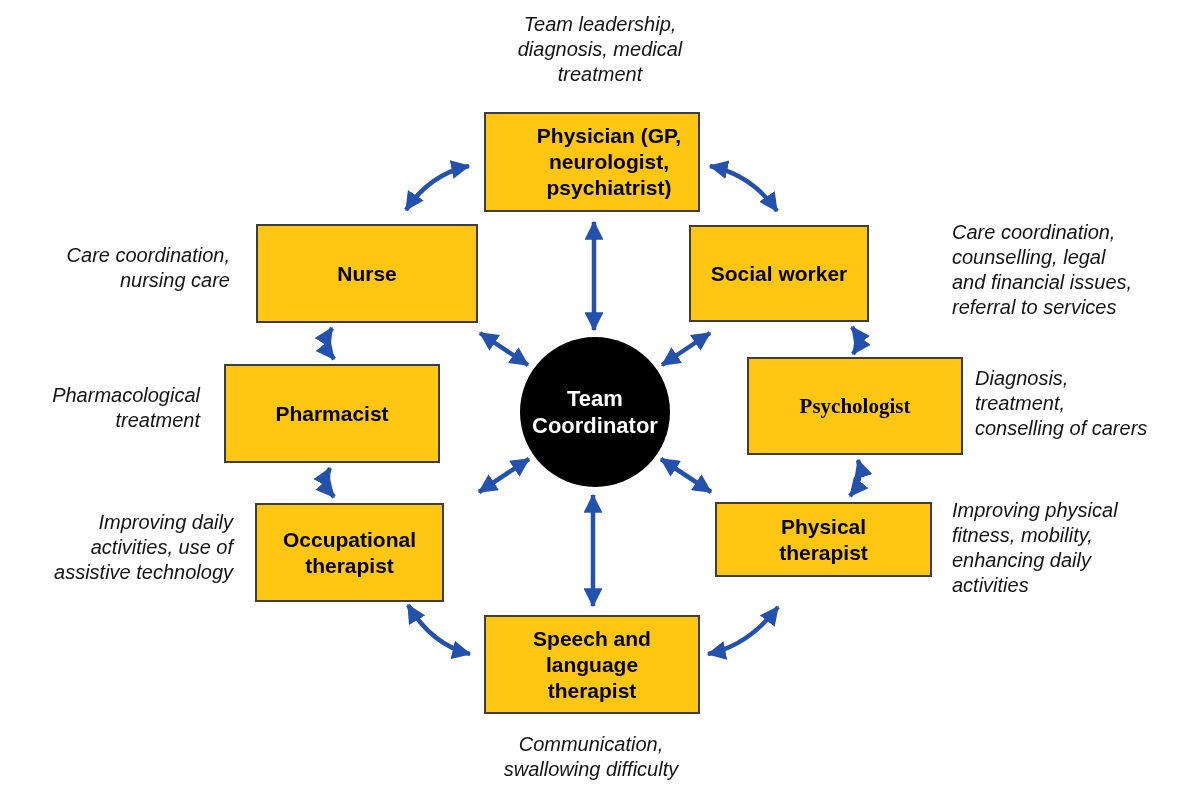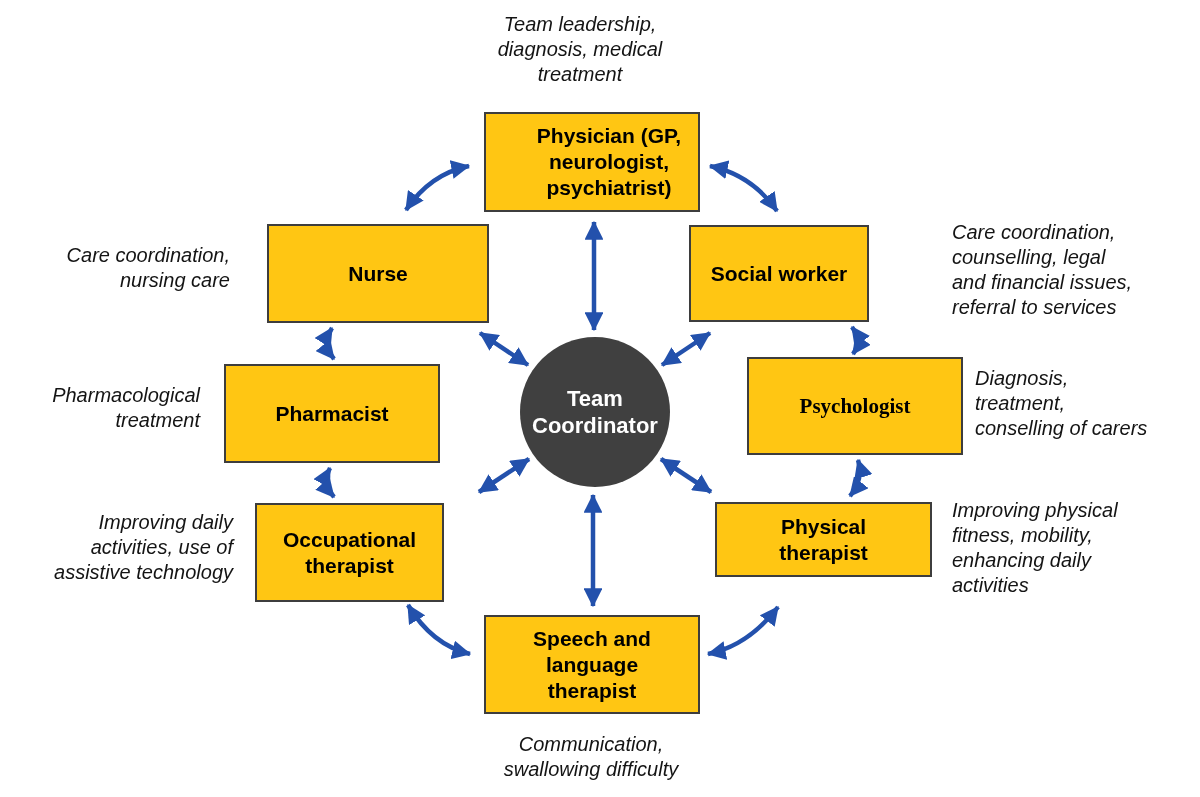--- a/index.html
+++ b/index.html
@@ -41,7 +41,7 @@
   .box-speech        { left:484px; top:615px; width:216px; height:99px;  }
 
   
-  .ann-physician    { left:420px; top:12px;  width:320px; }
+  .ann-physician    { left:440px; top:12px;  width:320px; }
   .ann-nurse        { left:30px;  top:243px; width:200px; }
   .ann-social       { left:952px; top:220px; width:240px; }
   .ann-pharmacist   { left:20px;  top:383px; width:180px; }

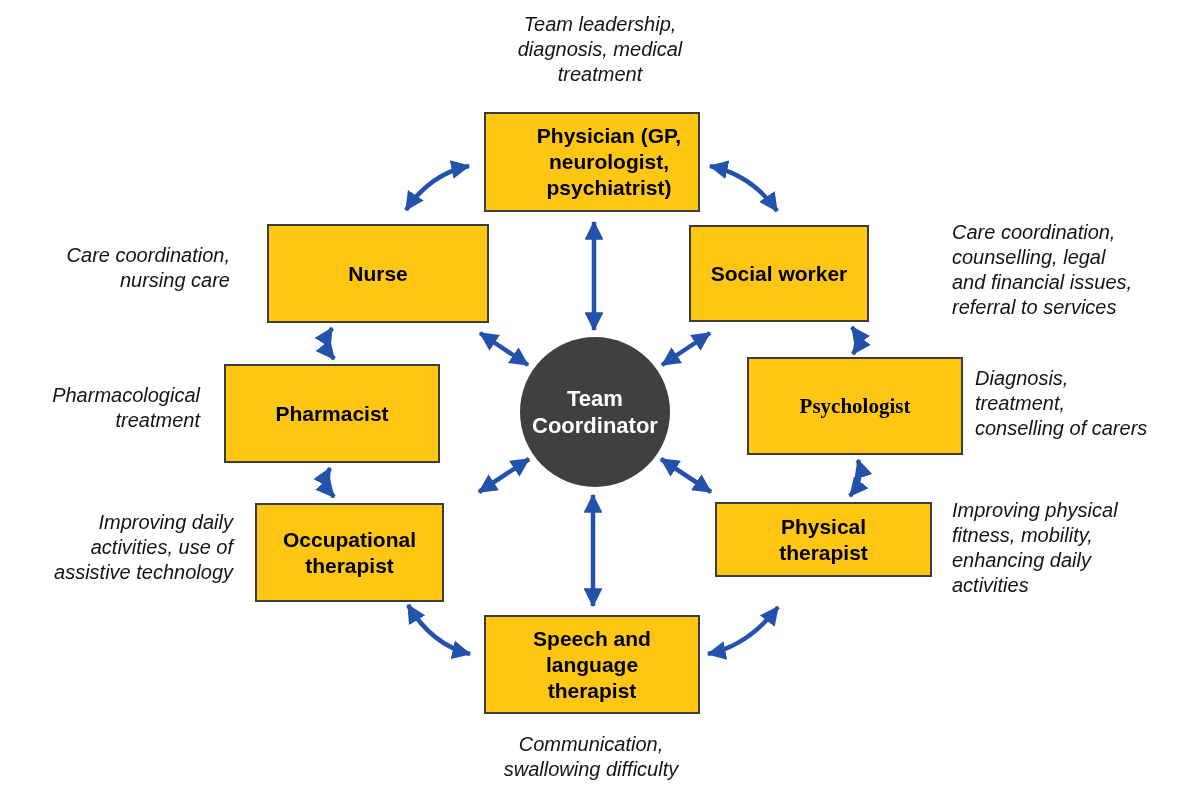--- a/index.html
+++ b/index.html
@@ -32,7 +32,7 @@
 
   
   .box-physician     { left:484px; top:112px; width:216px; height:100px;padding-left:34px; }
-  .box-nurse         { left:256px; top:224px; width:222px; height:99px;margin-left:11px;  }
+  .box-nurse         { left:256px; top:224px; width:222px; height:99px;  }
   .box-social        { left:689px; top:225px; width:180px; height:97px;  }
   .box-pharmacist    { left:224px; top:364px; width:216px; height:99px;  }
   .box-psychologist  { left:747px; top:357px; width:216px; height:98px;font-family:Liberation Serif, serif;  }

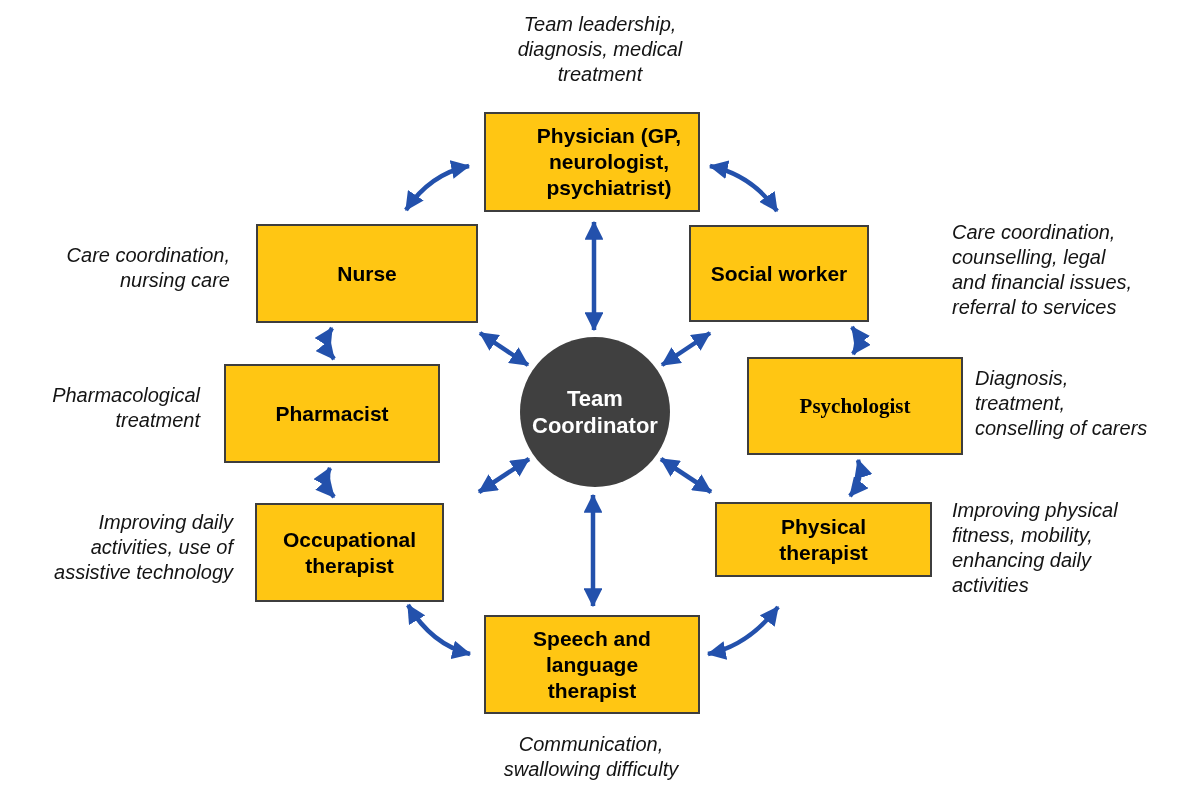--- a/index.html
+++ b/index.html
@@ -17,7 +17,7 @@
   }
   .circle {
     position:absolute; left:520px; top:337px; width:150px; height:150px;
-    border-radius:50%; background:#404040; color:#ffffff;
+    border-radius:50%; background:#000000; color:#ffffff;
     display:flex; align-items:center; justify-content:center;
     text-align:center; font-weight:bold; font-size:22px; line-height:27px;
     white-space:pre-line;

